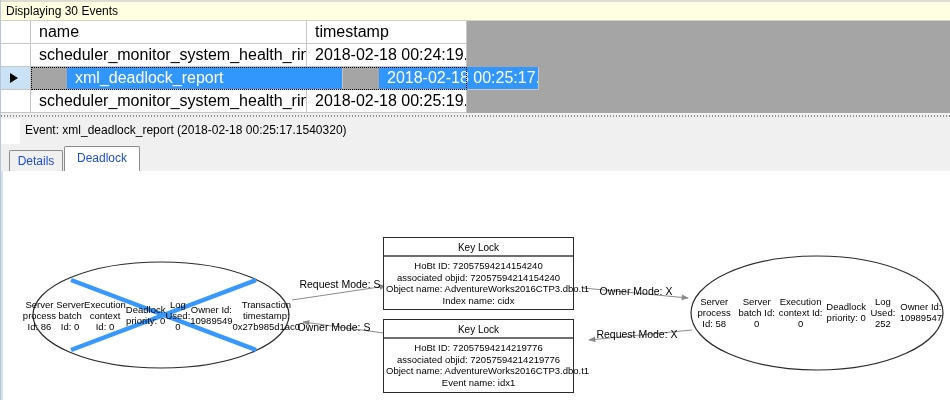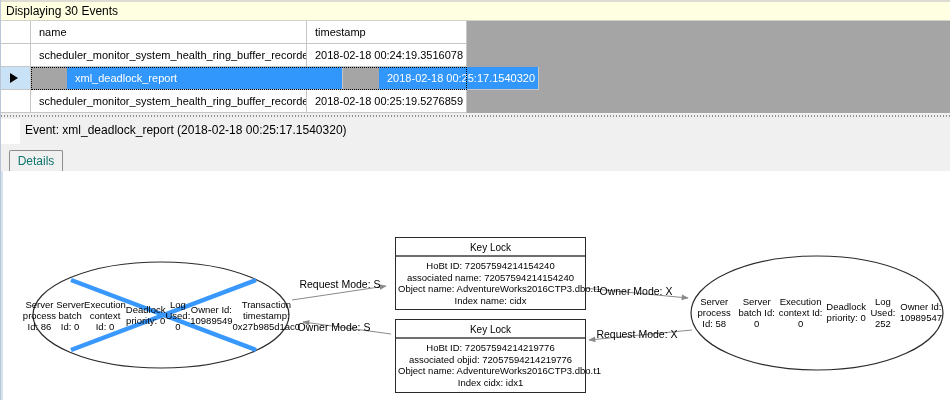--- a/index.html
+++ b/index.html
@@ -10,7 +10,7 @@
   
   .grid-section{ position:absolute; left:0; top:21px; width:950px; height:92px; background:#a5a5a5;}
   .grid-row{ display:flex; height:23px; position:relative;}
-  .cell{ background:#fff; border-right:1px solid #c6c6c6; border-bottom:1px solid #c6c6c6; font-size:11px; color:#000; line-height:22px; padding-left:8px; white-space:nowrap; overflow:hidden;}
+  .cell{ background:#fff; border-right:1px solid #c6c6c6; border-bottom:1px solid #c6c6c6; font-size:16px; color:#000; line-height:22px; padding-left:8px; white-space:nowrap; overflow:hidden;}
   .gutter{ width:30px; padding-left:0; position:relative;}
   .c-name{ width:276px;}
   .c-ts{ width:160px;}

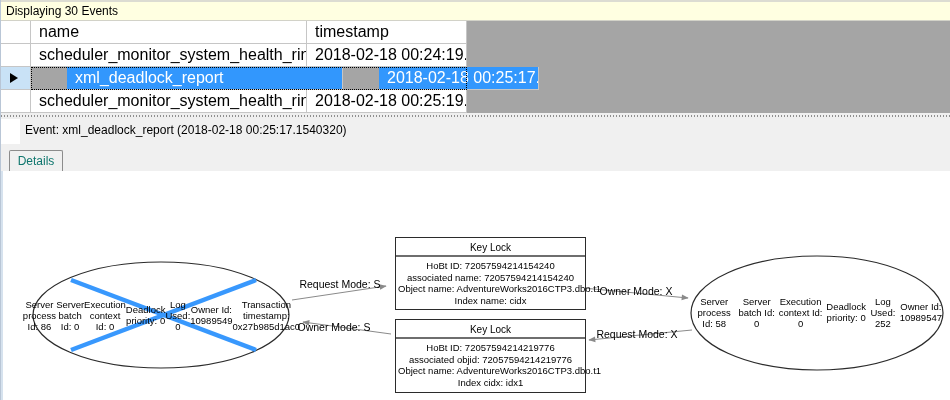--- a/index.html
+++ b/index.html
@@ -24,7 +24,7 @@
     background-image:repeating-linear-gradient(90deg,#8f8f8f 0 1px, #efefef 1px 3px); background-size:100% 2px; background-position:0 2px; background-repeat:no-repeat;}
   .event-line{ position:absolute; left:0; top:119px; width:950px; height:25px; background:#f0f0f0; font-size:12px; color:#000; padding:4px 0 0 5px;margin-left:19px;}
   .tabstrip{ position:absolute; left:0; top:144px; width:950px; height:27px; background:#f0f0f0;}
-  .tab{ position:absolute; font-size:12px; color:#0f766e; text-align:center; border:1px solid #8c8c8c; border-bottom:none; border-radius:2px 2px 0 0; cursor:default;}
+  .tab{ position:absolute; font-size:12px; color:#1d4ed8; text-align:center; border:1px solid #8c8c8c; border-bottom:none; border-radius:2px 2px 0 0; cursor:default;}
   .tab-details{ left:8px; top:6px; width:54px; height:21px; background:#f0f0f0; line-height:20px;}
   .tab-deadlock{ left:63px; top:2px; width:76px; height:25px; background:#fff; line-height:23px; z-index:3;}
   

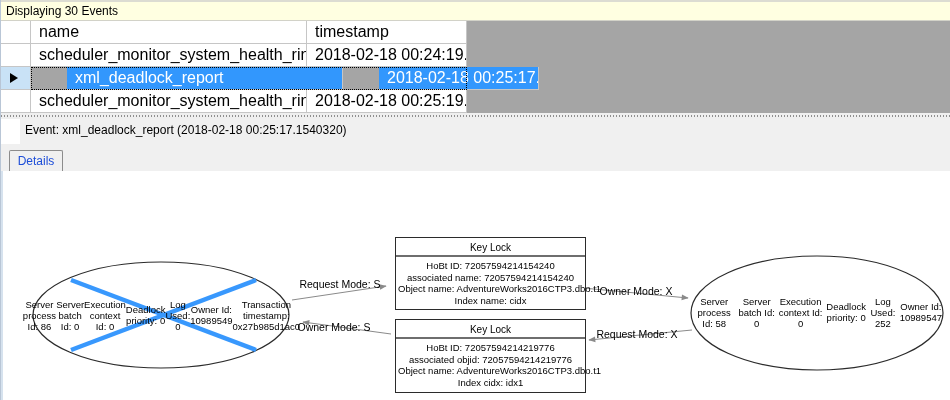--- a/index.html
+++ b/index.html
@@ -84,6 +84,7 @@
 
   <div class="tabstrip">
     <div class="tab tab-details">Details</div>
+    <div class="tab tab-deadlock">Deadlock</div>
   </div>
 
   <div class="content">

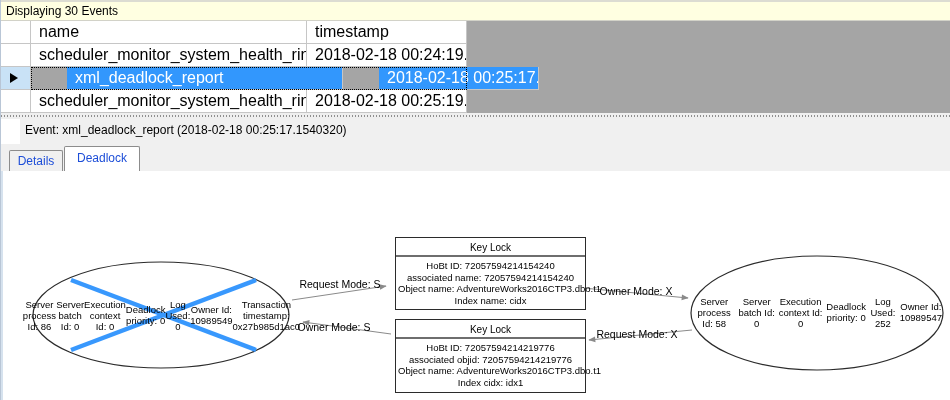--- a/index.html
+++ b/index.html
@@ -33,7 +33,7 @@
   .proc-text{ position:absolute; display:flex; flex-direction:row; justify-content:center; align-items:center; font-size:9.5px; line-height:11px; color:#000; text-align:center; pointer-events:none; z-index:2;}
   .proc-left{ left:30px; top:94px; width:257px; height:100px;}
   .proc-right{ left:688px; top:85px; width:252px; height:112px;}
-  .lockbox{ position:absolute; left:392px; width:191px; background:#fff; border:1px solid #2b2b2b; z-index:2; text-align:center; color:#000;}
+  .lockbox{ position:absolute; left:380px; width:191px; background:#fff; border:1px solid #2b2b2b; z-index:2; text-align:center; color:#000;}
   .lockbox .lb-title{ font-size:10px; line-height:19px; height:19px; border-bottom:2px solid #6e6e6e;}
   .lockbox .lb-body{ padding:3px 2px 4px; font-size:9.5px; line-height:11.5px; white-space:nowrap;}
   .lock-top{ top:66px; height:73px;}

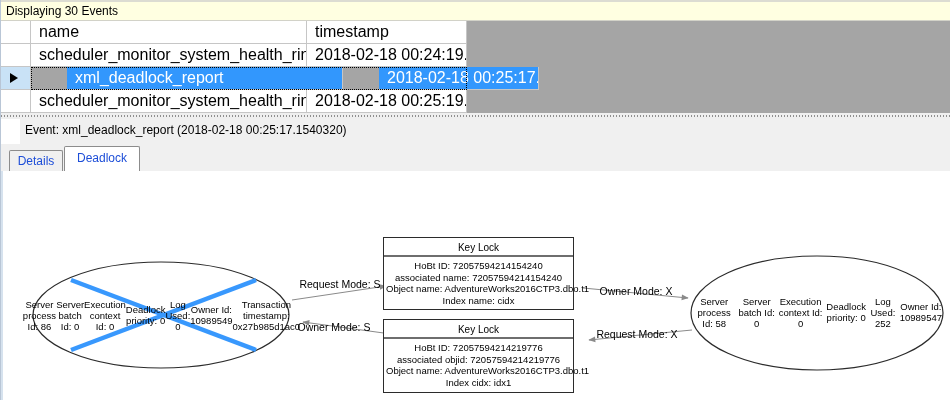--- a/index.html
+++ b/index.html
@@ -137,7 +137,7 @@
       <div class="lb-title">Key Lock</div>
       <div class="lb-body">
         <div>HoBt ID: 72057594214154240</div>
-        <div>associated name: 72057594214154240</div>
+        <div>associated objid: 72057594214154240</div>
         <div>Object name: AdventureWorks2016CTP3.dbo.t1</div>
         <div>Index name: cidx</div>
       </div>

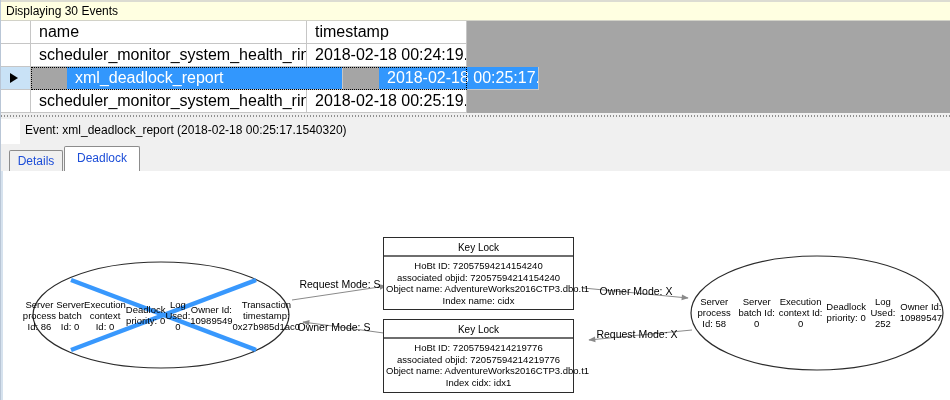--- a/index.html
+++ b/index.html
@@ -149,7 +149,7 @@
         <div>HoBt ID: 72057594214219776</div>
         <div>associated objid: 72057594214219776</div>
         <div>Object name: AdventureWorks2016CTP3.dbo.t1</div>
-        <div>Index cidx: idx1</div>
+        <div>Event name: idx1</div>
       </div>
     </div>
   </div>

